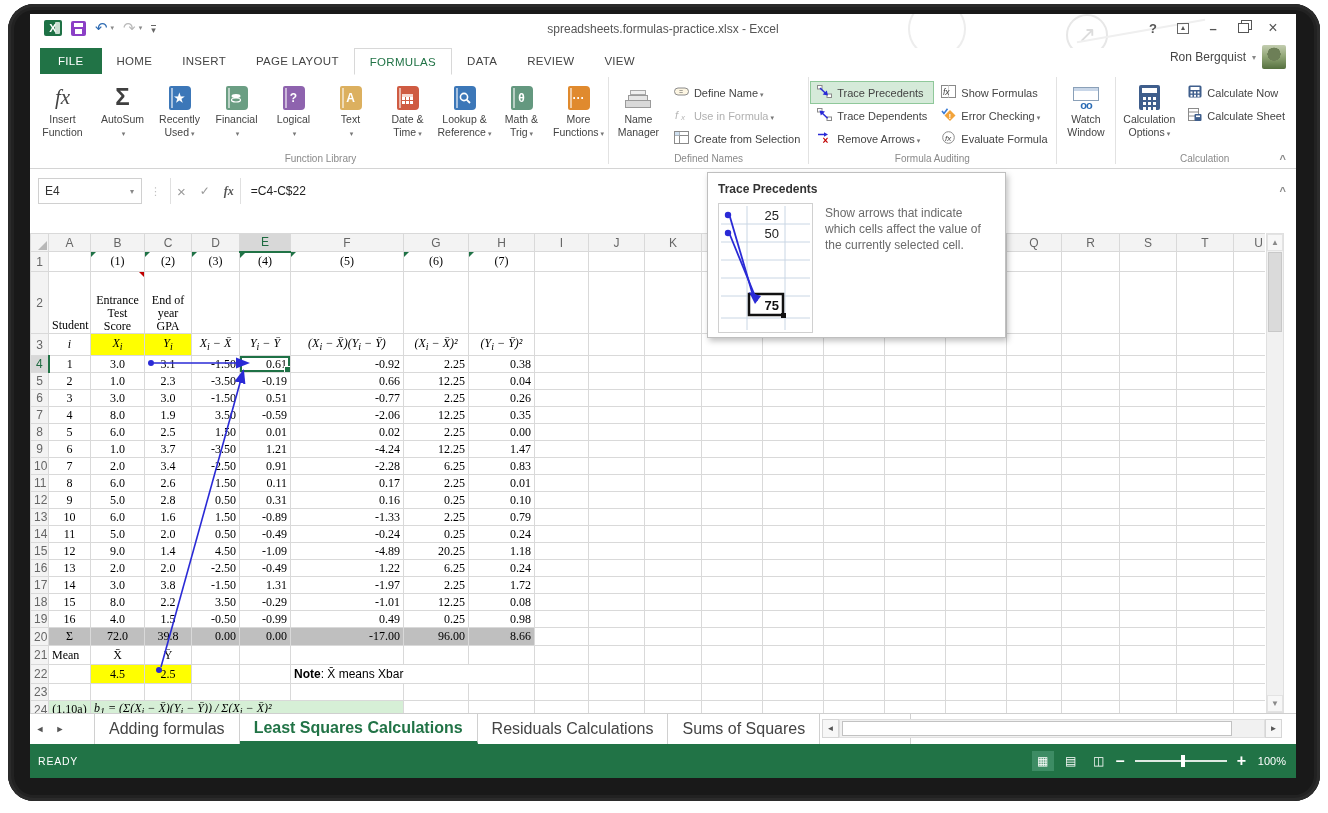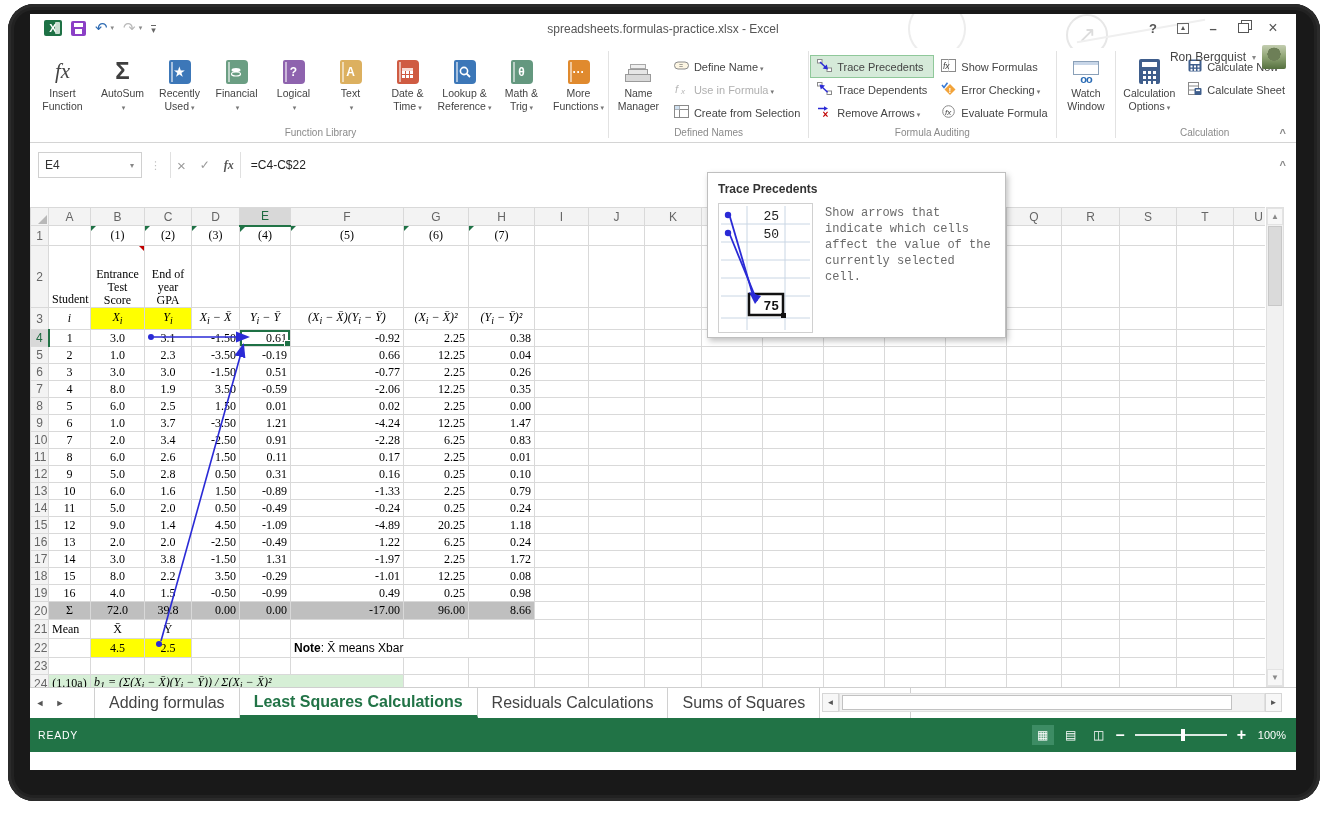--- a/index.html
+++ b/index.html
@@ -213,6 +213,16 @@
     <div class="avatar"></div>
   </div>
 
+  <div class="tabrow" id="tabrow">
+      <div class="rtab file">FILE</div>
+      <div class="rtab">HOME</div>
+      <div class="rtab">INSERT</div>
+      <div class="rtab">PAGE LAYOUT</div>
+      <div class="rtab active">FORMULAS</div>
+      <div class="rtab">DATA</div>
+      <div class="rtab">REVIEW</div>
+      <div class="rtab">VIEW</div>
+    </div>
 
   <div class="ribbon">
     <div class="rgroup">

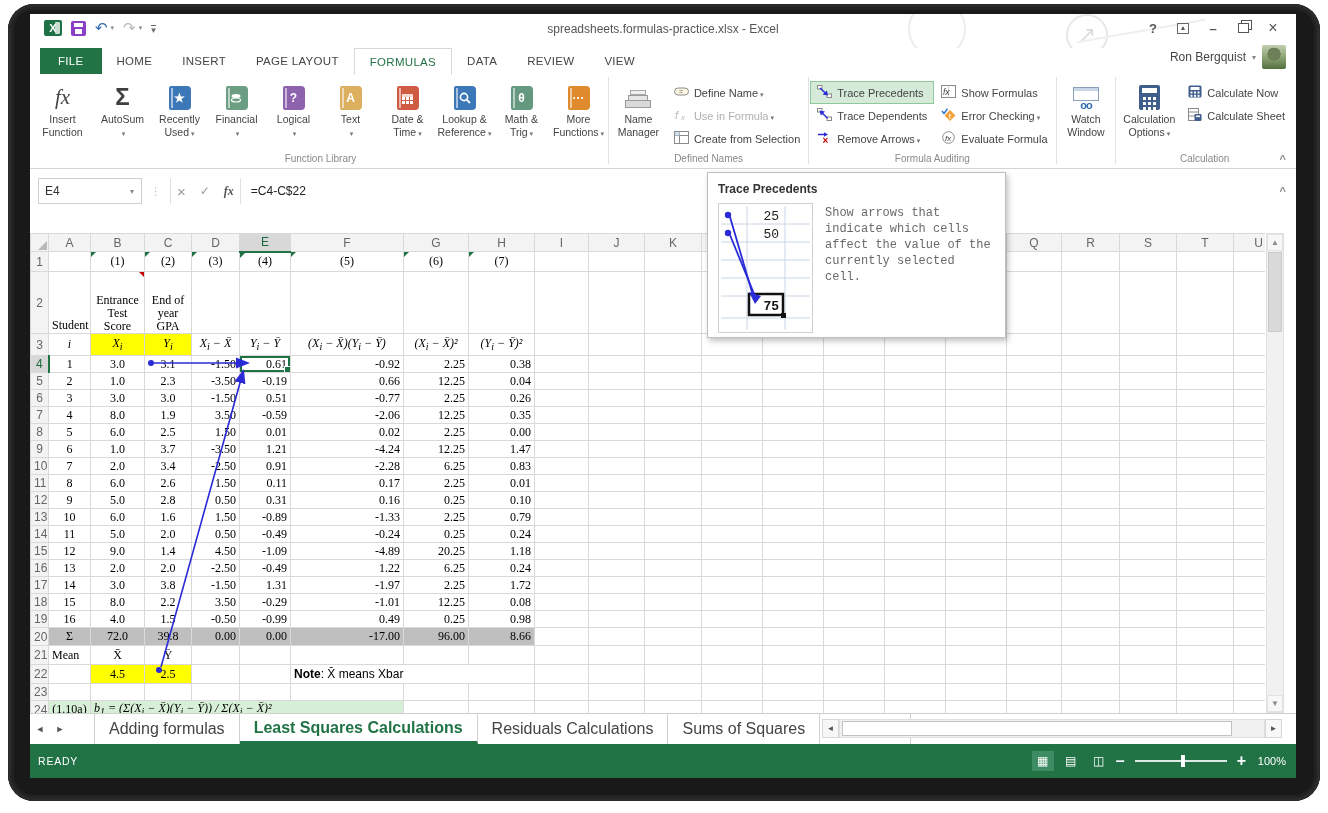--- a/index.html
+++ b/index.html
@@ -139,7 +139,7 @@
   .tooltip { position:absolute; left:677px; top:158px; width:299px; height:166px; background:#fff; border:1px solid #bfbfbf;
              box-shadow:2px 3px 6px rgba(0,0,0,.25); z-index:50; padding:9px 10px; }
   .ttitle { font-size:12px; font-weight:bold; color:#333; margin-bottom:7px; }
-  .tbody { display:flex;font-family:Liberation Mono, monospace; }
+  .tbody { display:flex; }
   .tminibox { width:95px; height:130px; border:1px solid #d0d0d0; background:#fff; padding:2px; }
   .tdesc { flex:1; margin-left:12px; font-size:12px; line-height:16px; color:#6a6a6a; padding-top:2px; }
 

